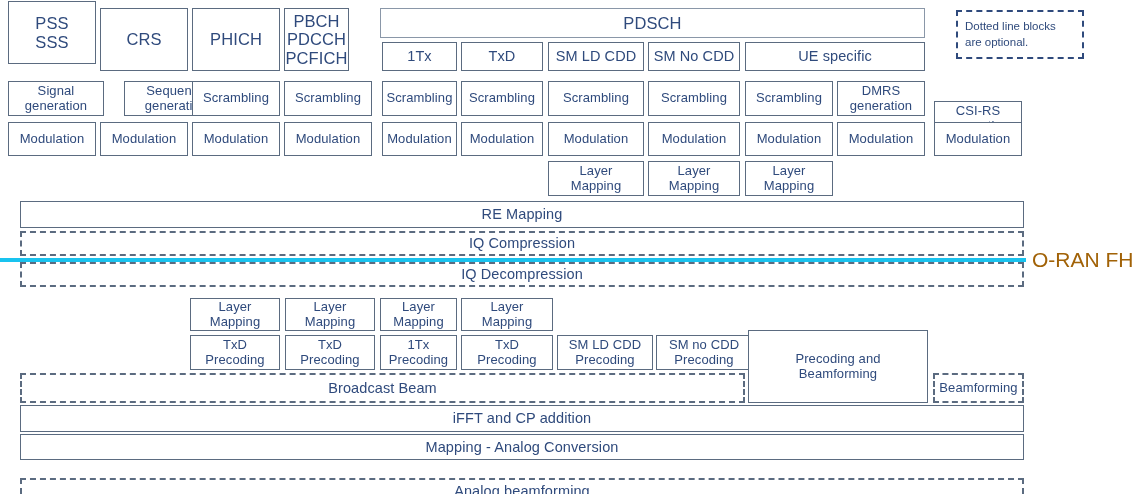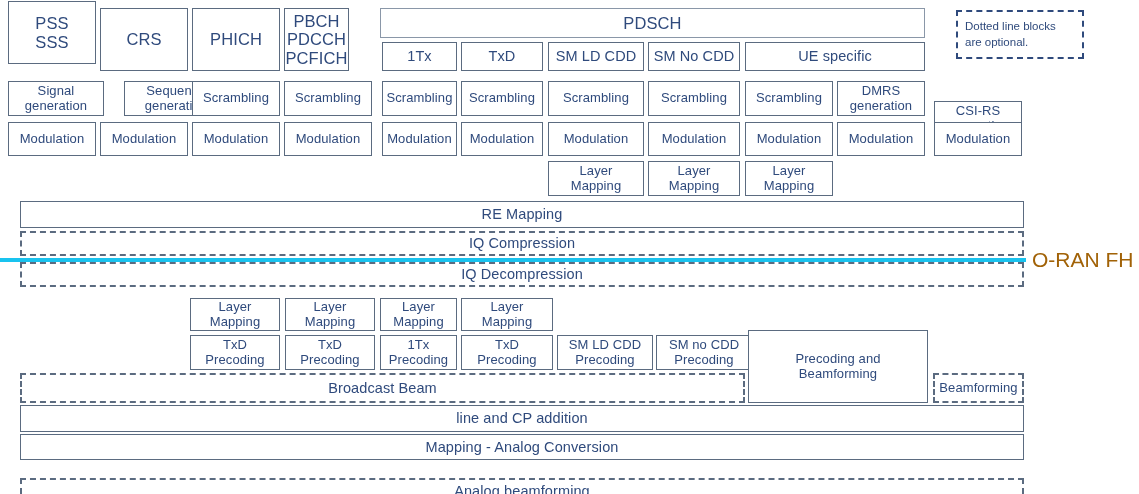--- a/index.html
+++ b/index.html
@@ -145,7 +145,7 @@
     <div class="box small" style="left: 748px; top: 330px; width: 180px; height: 73px;">Precoding and
 Beamforming</div>
     <div class="box small dashed" style="left: 933px; top: 373px; width: 91px; height: 30px;">Beamforming</div>
-    <div class="box wide" style="left: 20px; top: 405px; width: 1004px; height: 27px;">line and CP addition</div>
+    <div class="box wide" style="left: 20px; top: 405px; width: 1004px; height: 27px;">iFFT and CP addition</div>
     <div class="box wide" style="left: 20px; top: 434px; width: 1004px; height: 26px;">Mapping - Analog Conversion</div>
     <div class="box wide dashed" style="left: 20px; top: 462px; width: 1004px; height: 26px; margin-top: 16px;">Analog beamforming</div>
     <div id="fh-line"></div>

